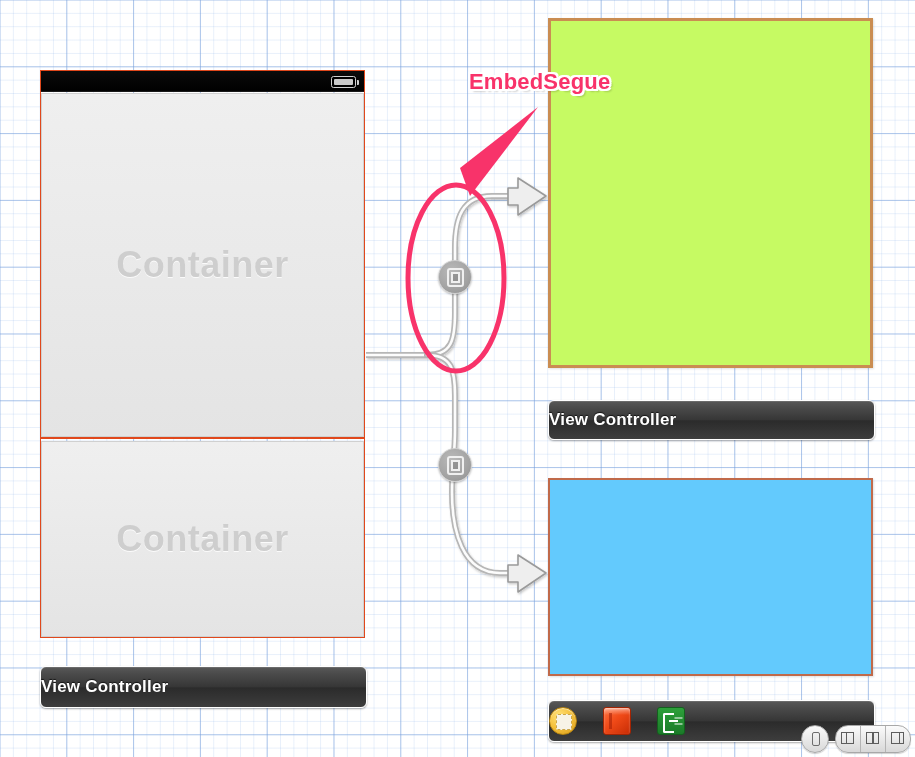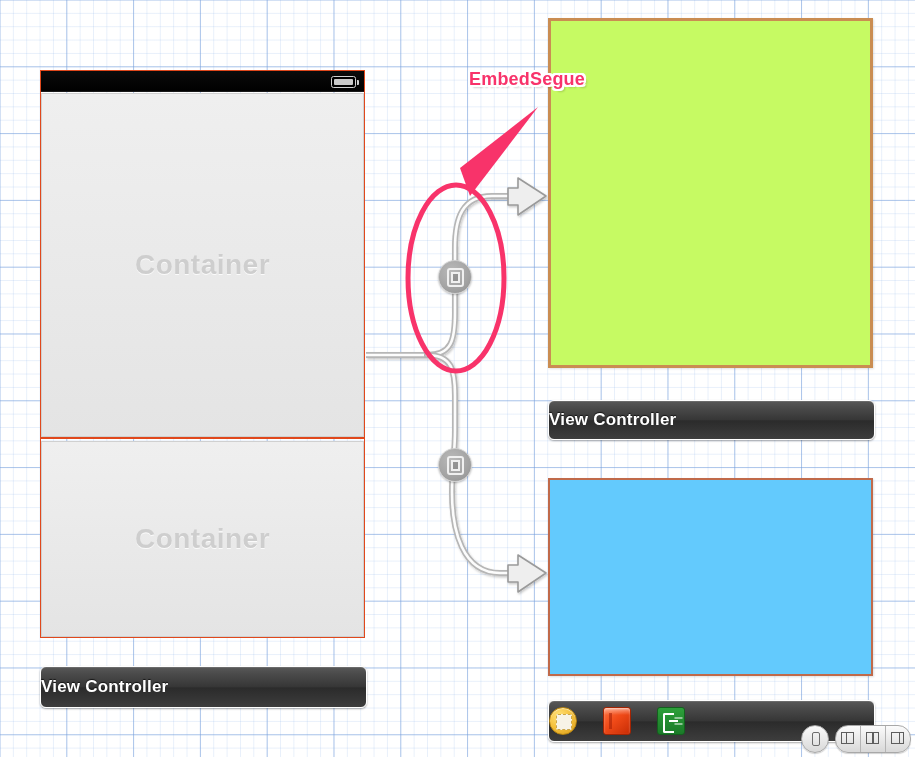--- a/index.html
+++ b/index.html
@@ -153,7 +153,7 @@
   
   #annotation-label{
     position:absolute;left:469px;top:69px;
-    color:#f8336a;font-size:18px;font-weight:bold;letter-spacing:0.2px;
+    color:#f8336a;font-size:22px;font-weight:bold;letter-spacing:0.2px;
     -webkit-text-stroke:0px;
     text-shadow:
       -2px 0 #fff, 2px 0 #fff, 0 -2px #fff, 0 2px #fff,

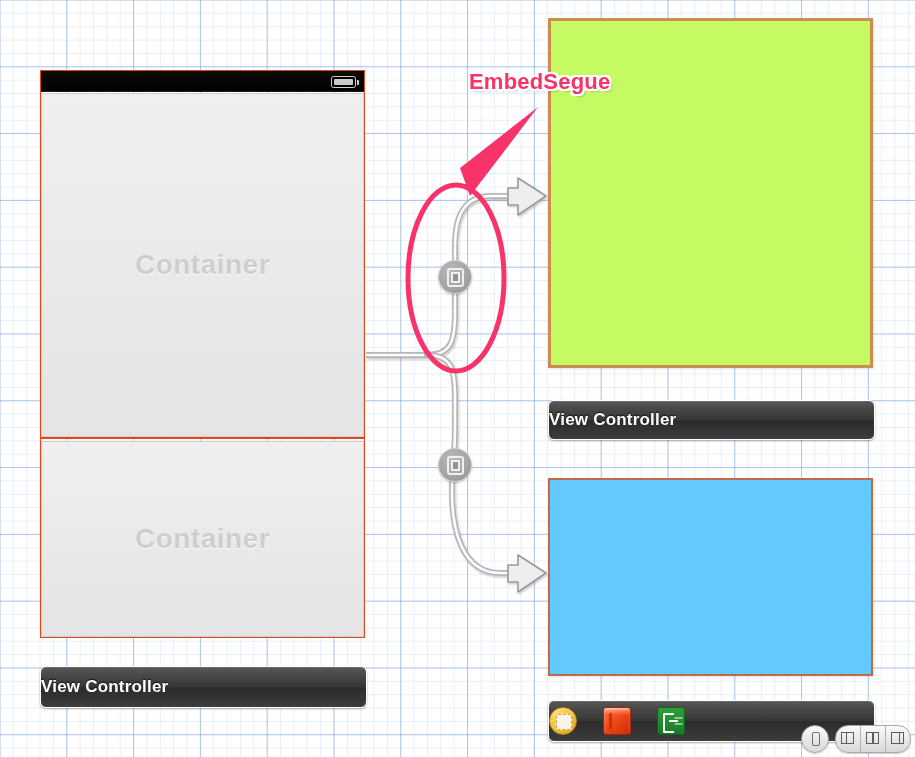--- a/index.html
+++ b/index.html
@@ -63,7 +63,7 @@
     display:flex;align-items:center;justify-content:center;
   }
   .container-label{
-    color:#cecece;font-size:28px;font-weight:bold;letter-spacing:0.5px;
+    color:#cecece;font-size:36px;font-weight:bold;letter-spacing:0.5px;
     text-shadow:0 1px 0 rgba(255,255,255,0.8);
   }
   #container-top{top:23px;height:344px;}

